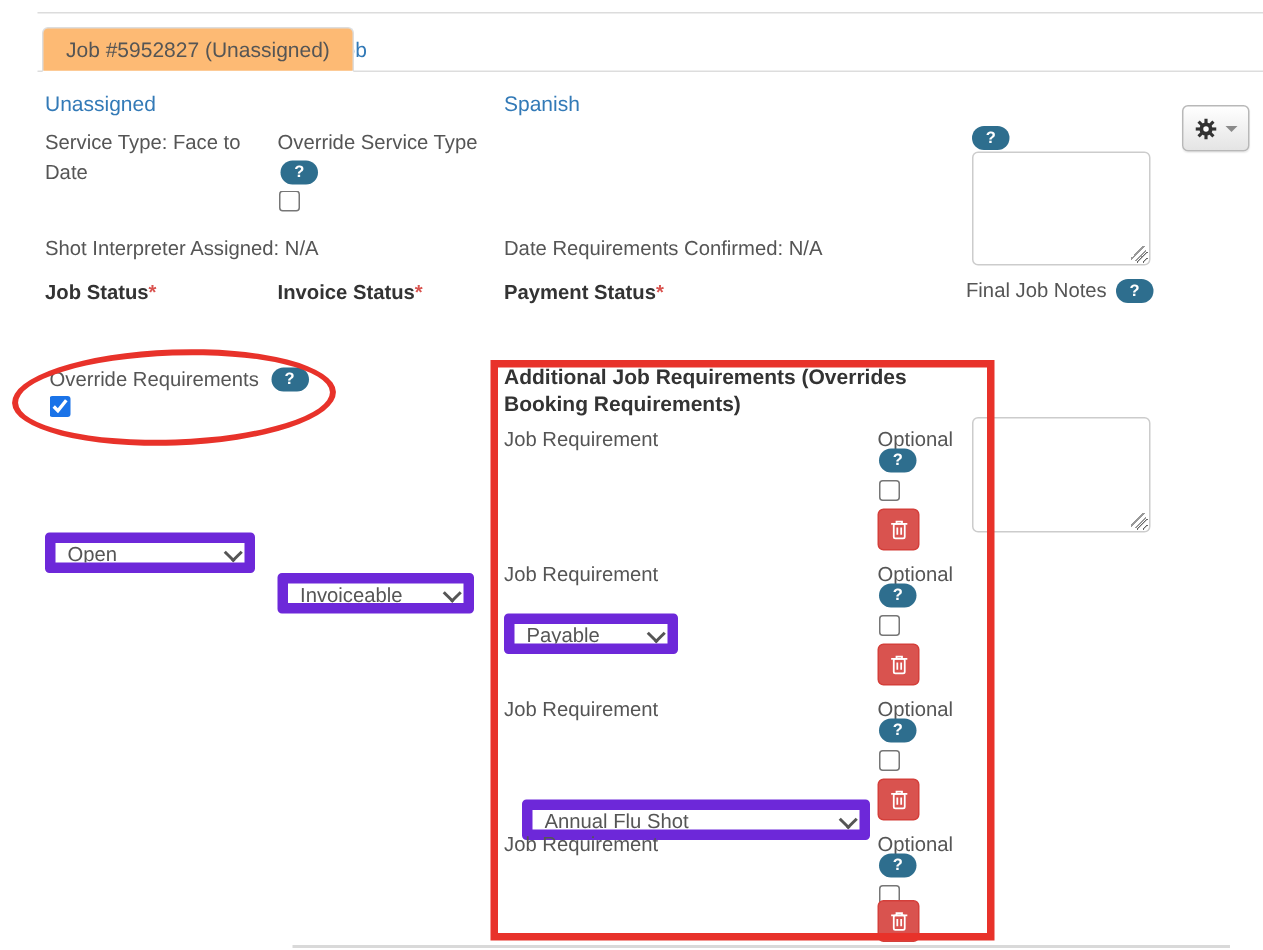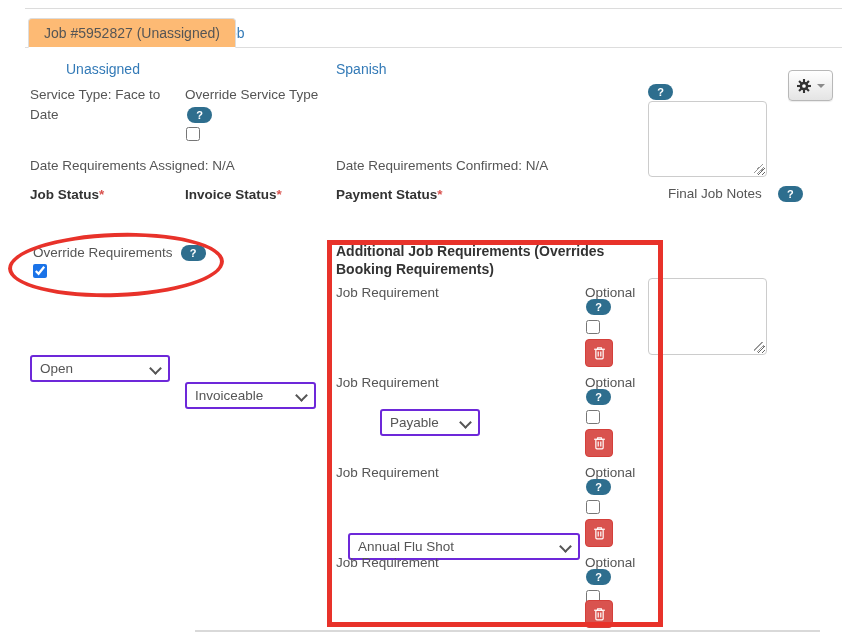--- a/index.html
+++ b/index.html
@@ -103,7 +103,7 @@
   </div>
   <a class="abs tab-link">Job</a>
 
-  <a class="abs plain-link" style="left:30px; top:61px;margin-left:36px;">Unassigned</a>
+  <a class="abs plain-link" style="left:30px; top:61px;">Unassigned</a>
   <a class="abs plain-link" style="left:336px; top:61px;">Spanish</a>
 
   <div class="abs gear-btn" style="left:788px; top:70px;">

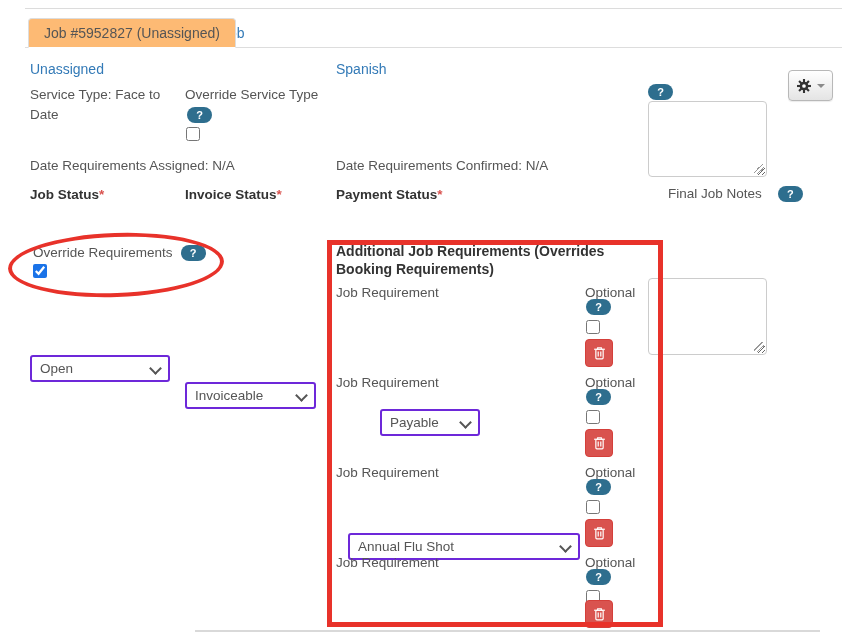--- a/index.html
+++ b/index.html
@@ -141,7 +141,7 @@
   <span class="abs help-badge" style="left:187px; top:107px;">?</span>
   <input type="checkbox" class="abs" style="left: 186px; top: 127px;">
 
-  <div class="abs txt" style="left:30px; top:156px;">Date Requirements Assigned: N/A</div>
+  <div class="abs txt" style="left:30px; top:156px;">Shot Interpreter Assigned: N/A</div>
   <div class="abs txt" style="left:336px; top:156px;">Date Requirements Confirmed: N/A</div>
 
   <div class="abs lbl-bold" style="left:30px; top:187px;"><span>Job Status</span><span class="req">*</span></div>

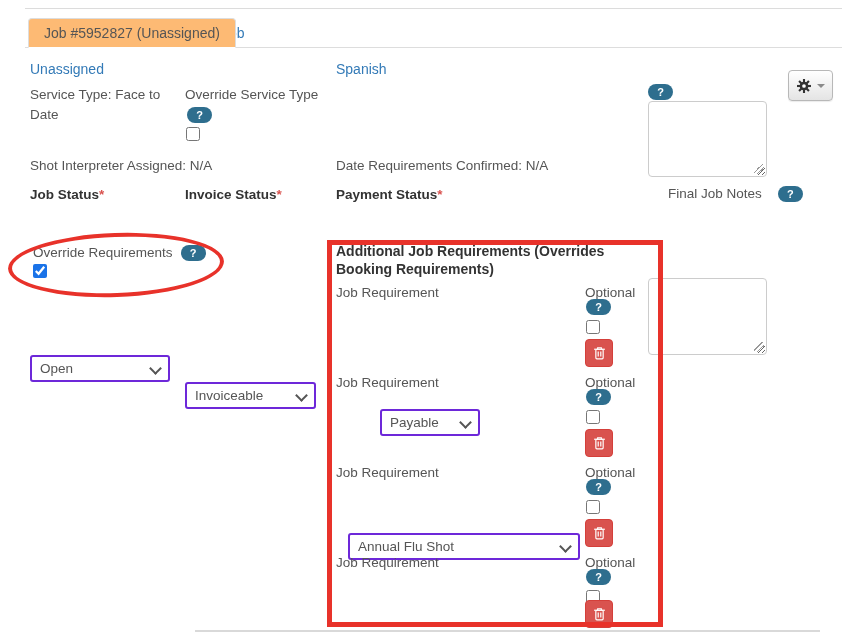--- a/index.html
+++ b/index.html
@@ -127,7 +127,7 @@
     <span class="grip"></span>
   </div>
 
-  <div class="abs" style="left:668px; top:184px; display:flex; align-items:center; gap:16px;">
+  <div class="abs" style="left:644px; top:184px; display:flex; align-items:center; gap:6px;">
     <span class="txt">Final Job Notes</span>
     <span class="help-badge">?</span>
   </div>

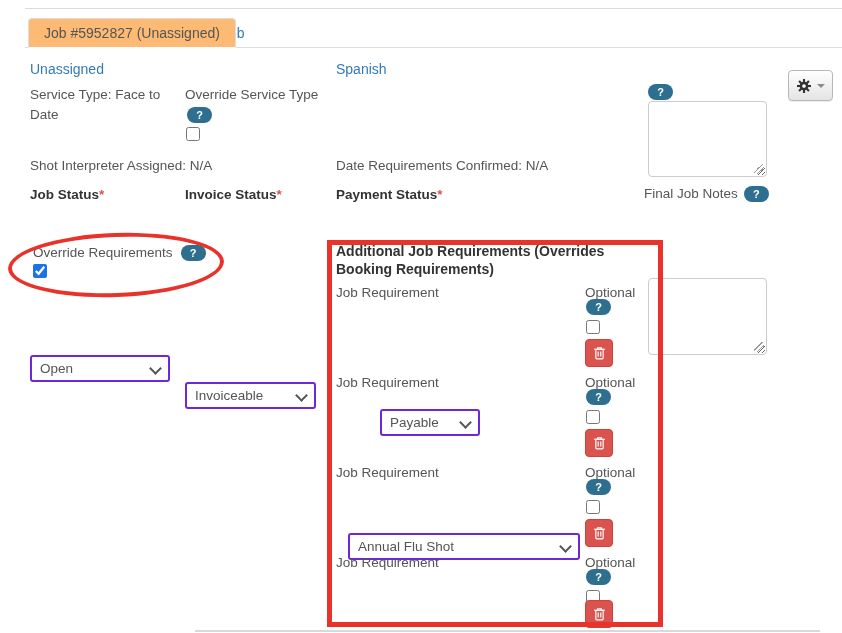--- a/index.html
+++ b/index.html
@@ -40,7 +40,7 @@
   .sel { position:relative; }
   .sel select {
     appearance:none; -webkit-appearance:none; -moz-appearance:none;
-    width:100%; height:27px; border:2px solid #6d28d9; border-radius:3px;
+    width:100%; height:27px; border:7px solid #6d28d9; border-radius:3px;
     background:#fff; color:#555; font-size:13.5px; font-family:"Liberation Sans",sans-serif;
     padding:0 24px 0 8px; cursor:pointer;
   }

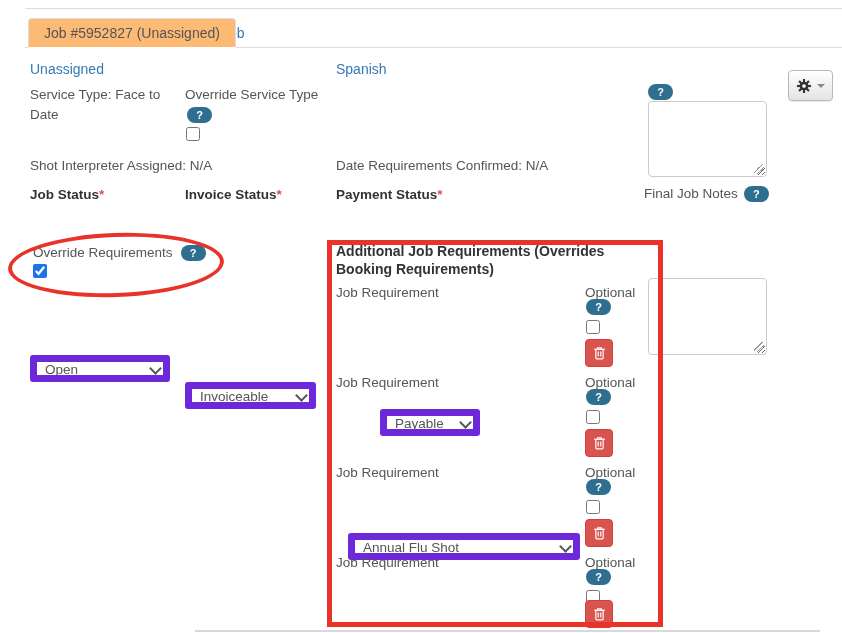--- a/index.html
+++ b/index.html
@@ -155,7 +155,7 @@
   </div>
 
   <div class="abs lbl-bold" style="left:336px; top:187px;"><span>Payment Status</span><span class="req">*</span></div>
-  <div class="abs sel" style="left:336px; top:202px; width:100px;margin-left:44px;">
+  <div class="abs sel" style="left:336px; top:202px; width:116px;">
     <select><option>Payable</option></select>
   </div>
 

